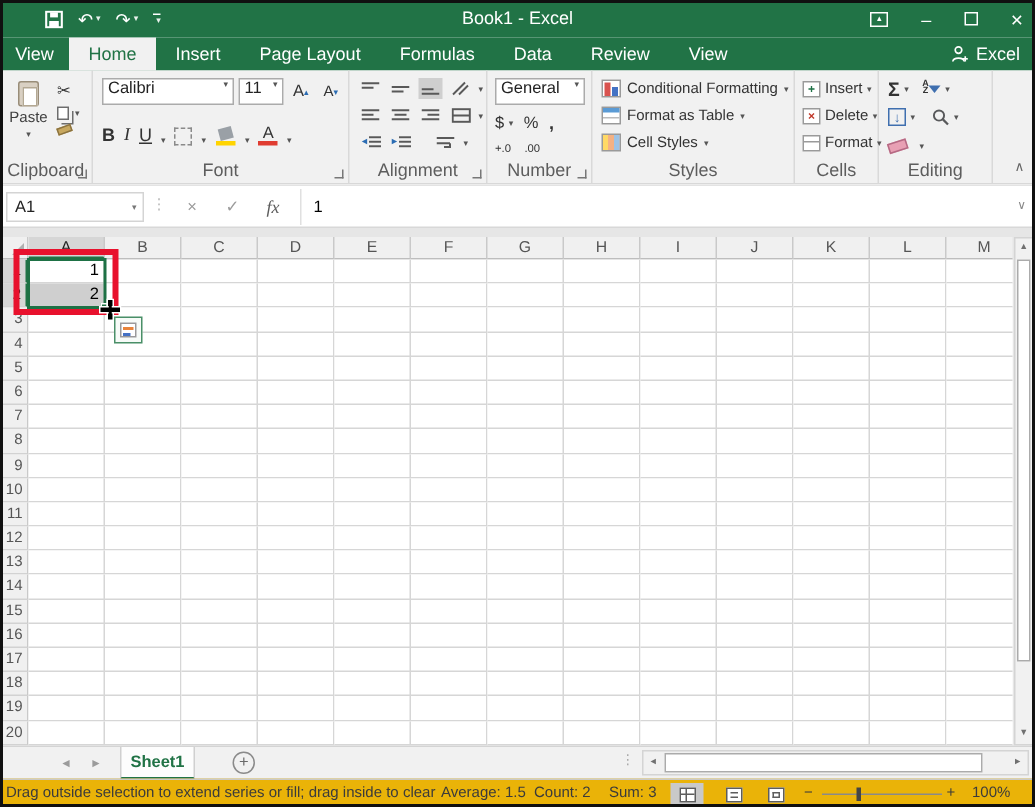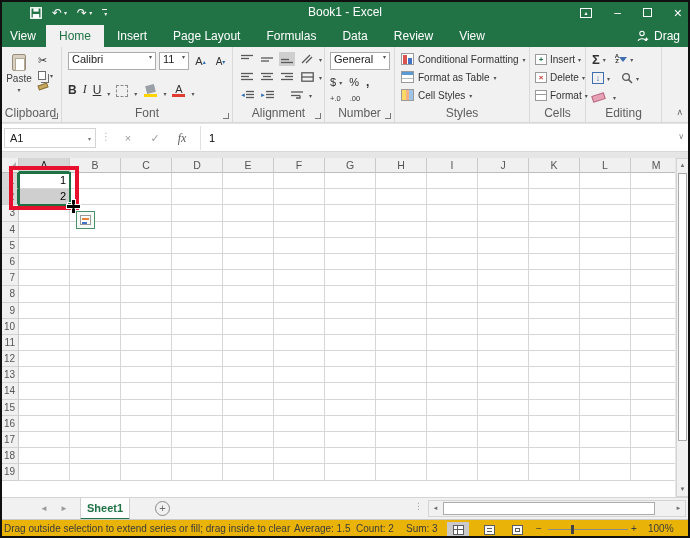--- a/index.html
+++ b/index.html
@@ -222,7 +222,7 @@
           <line x1="9.5" y1="7.5" x2="9.5" y2="11" stroke="#fff" stroke-width="1.1"></line>
           <line x1="7.8" y1="9.2" x2="11.2" y2="9.2" stroke="#fff" stroke-width="1.1"></line>
         </svg>
-      <span>Drag</span>
+      <span>Excel</span>
     </div>
   </div>
 

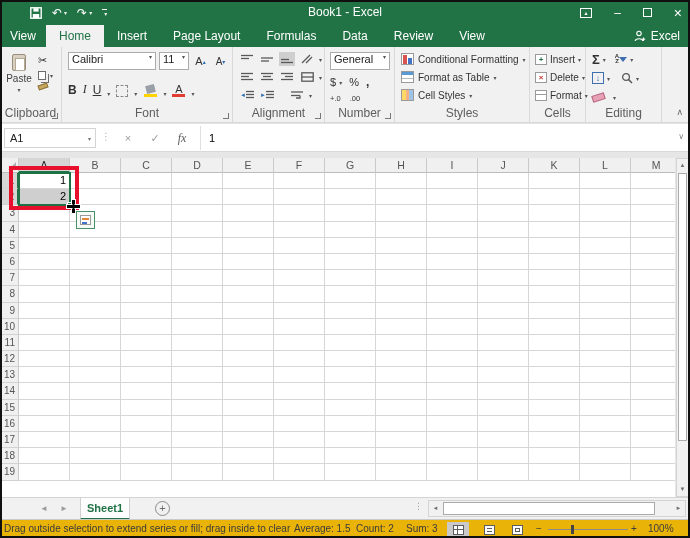--- a/index.html
+++ b/index.html
@@ -815,6 +815,22 @@
         </div>
         <div class="grid-row">
           <div class="row-h">19</div>
+          <div class="cell"></div>
+          <div class="cell"></div>
+          <div class="cell"></div>
+          <div class="cell"></div>
+          <div class="cell"></div>
+          <div class="cell"></div>
+          <div class="cell"></div>
+          <div class="cell"></div>
+          <div class="cell"></div>
+          <div class="cell"></div>
+          <div class="cell"></div>
+          <div class="cell"></div>
+          <div class="cell"></div>
+        </div>
+        <div class="grid-row">
+          <div class="row-h">20</div>
           <div class="cell"></div>
           <div class="cell"></div>
           <div class="cell"></div>

